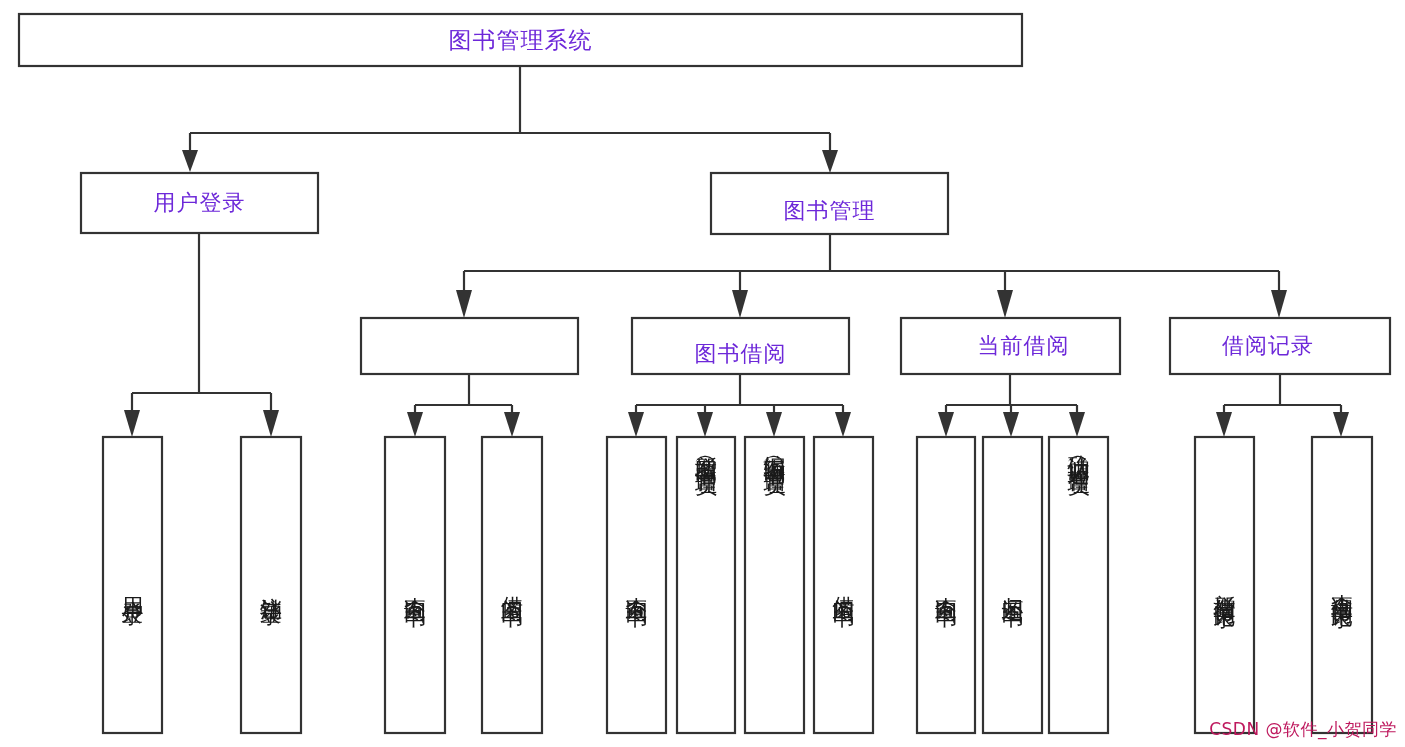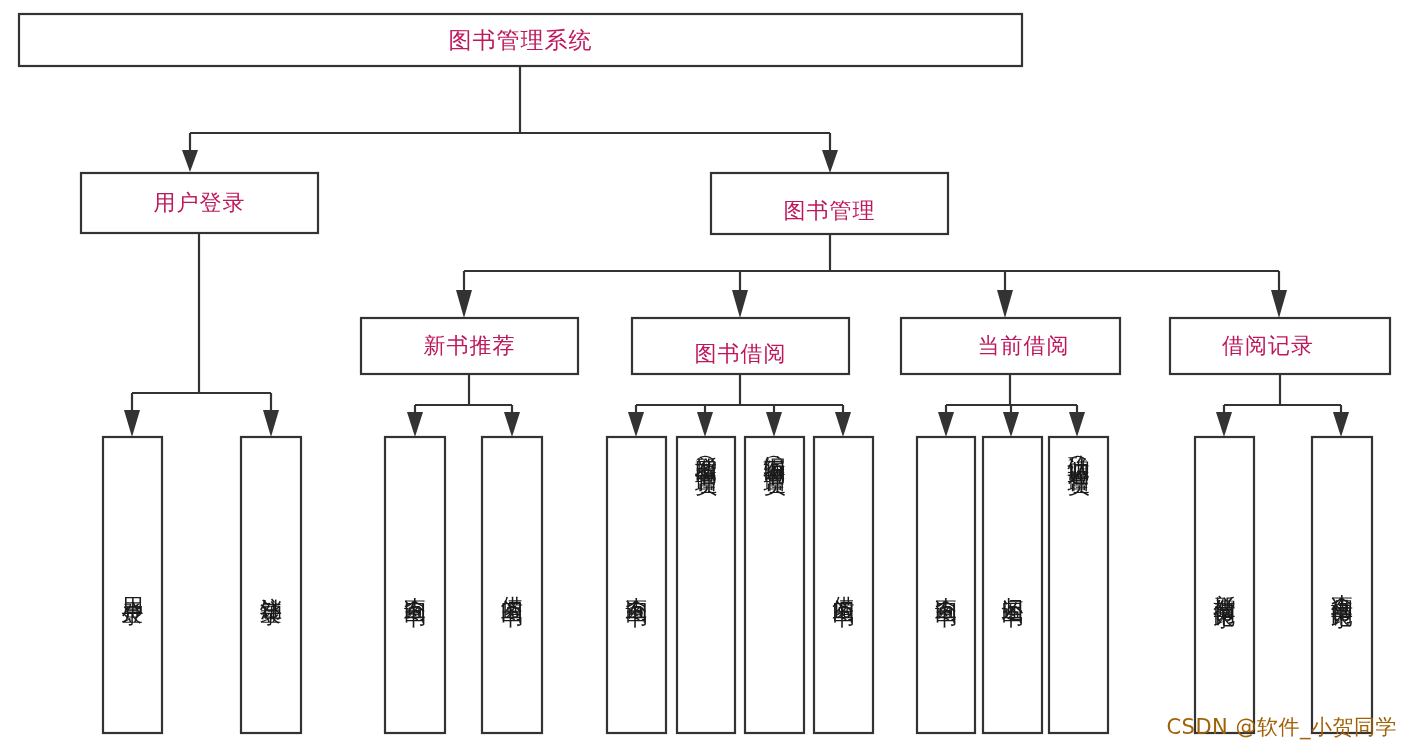--- a/index.html
+++ b/index.html
@@ -68,7 +68,7 @@
   .hlabel-text {
     font-family: "DejaVu Sans", "Liberation Sans", sans-serif;
     font-size: 22px;
-    color: #be185d;
+    color: #6d28d9;
     letter-spacing: 1px;
     white-space: nowrap;
   }

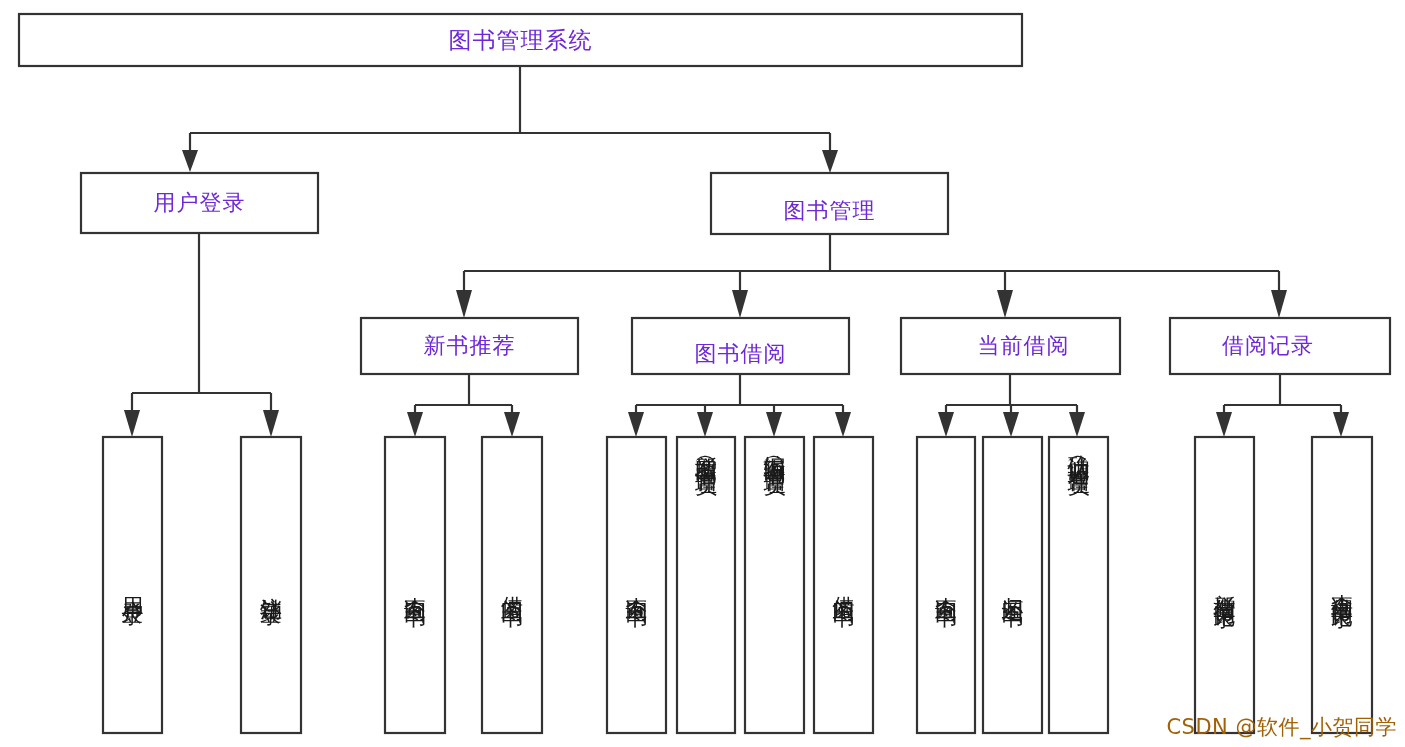--- a/index.html
+++ b/index.html
@@ -207,9 +207,6 @@
     <span class="hlabel-text">图书管理</span>
   </div>
 
-  <div class="hlabel-wrap" style="left:361px; top:318px; width:217px; height:56px;">
-    <span class="hlabel-text">新书推荐</span>
-  </div>
   <div class="hlabel-wrap" style="left:632px; top:318px; width:217px; height:72px;">
     <span class="hlabel-text">图书借阅</span>
   </div>

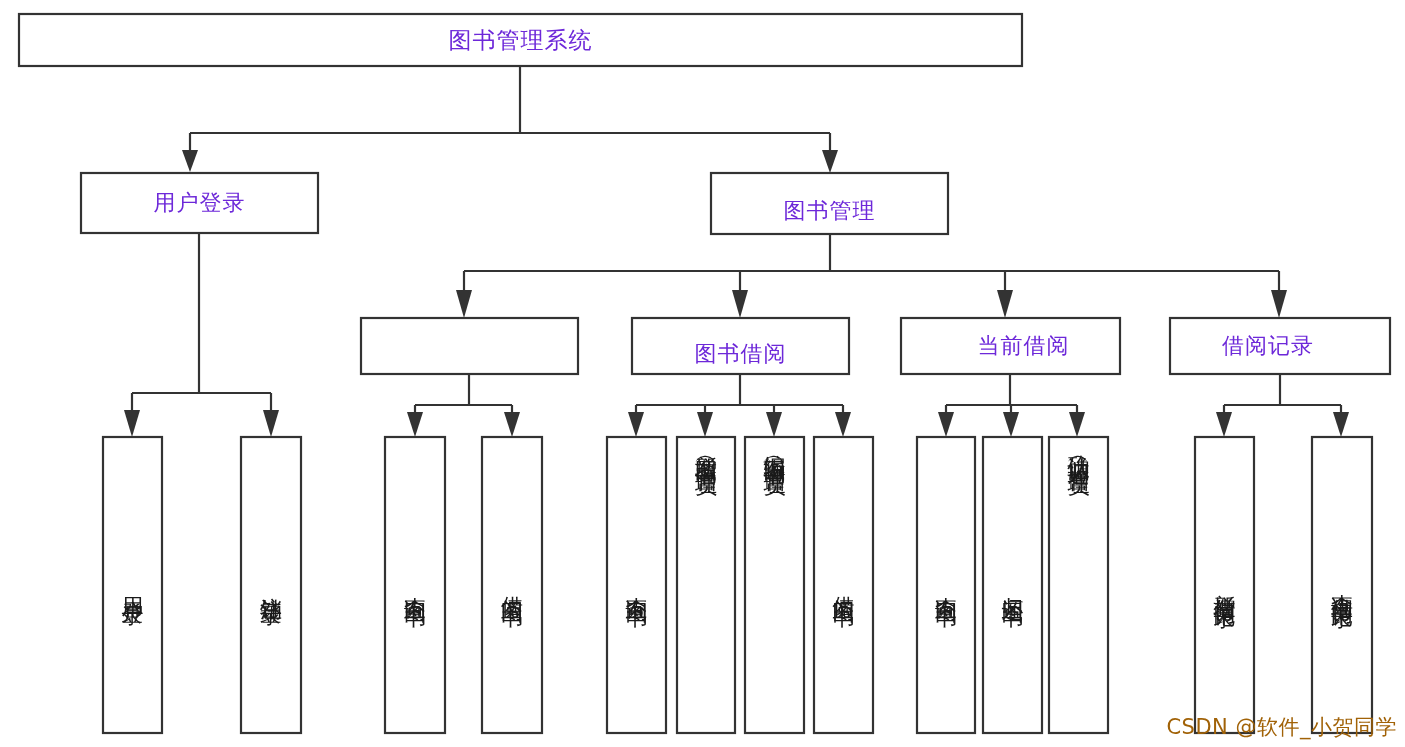--- a/index.html
+++ b/index.html
@@ -80,8 +80,8 @@
     right: 8px;
     bottom: 6px;
     font-family: "DejaVu Sans", "Liberation Sans", sans-serif;
-    font-size: 21px;
-    color: #a16207;
+    font-size: 17px;
+    color: #be185d;
     letter-spacing: 0.5px;
     white-space: nowrap;
     pointer-events: none;

